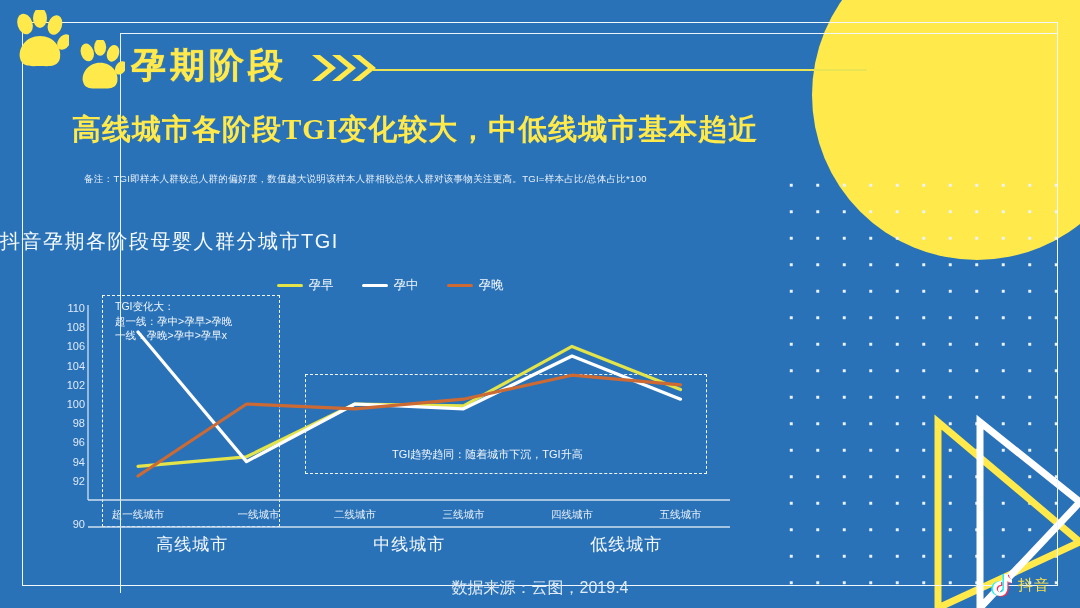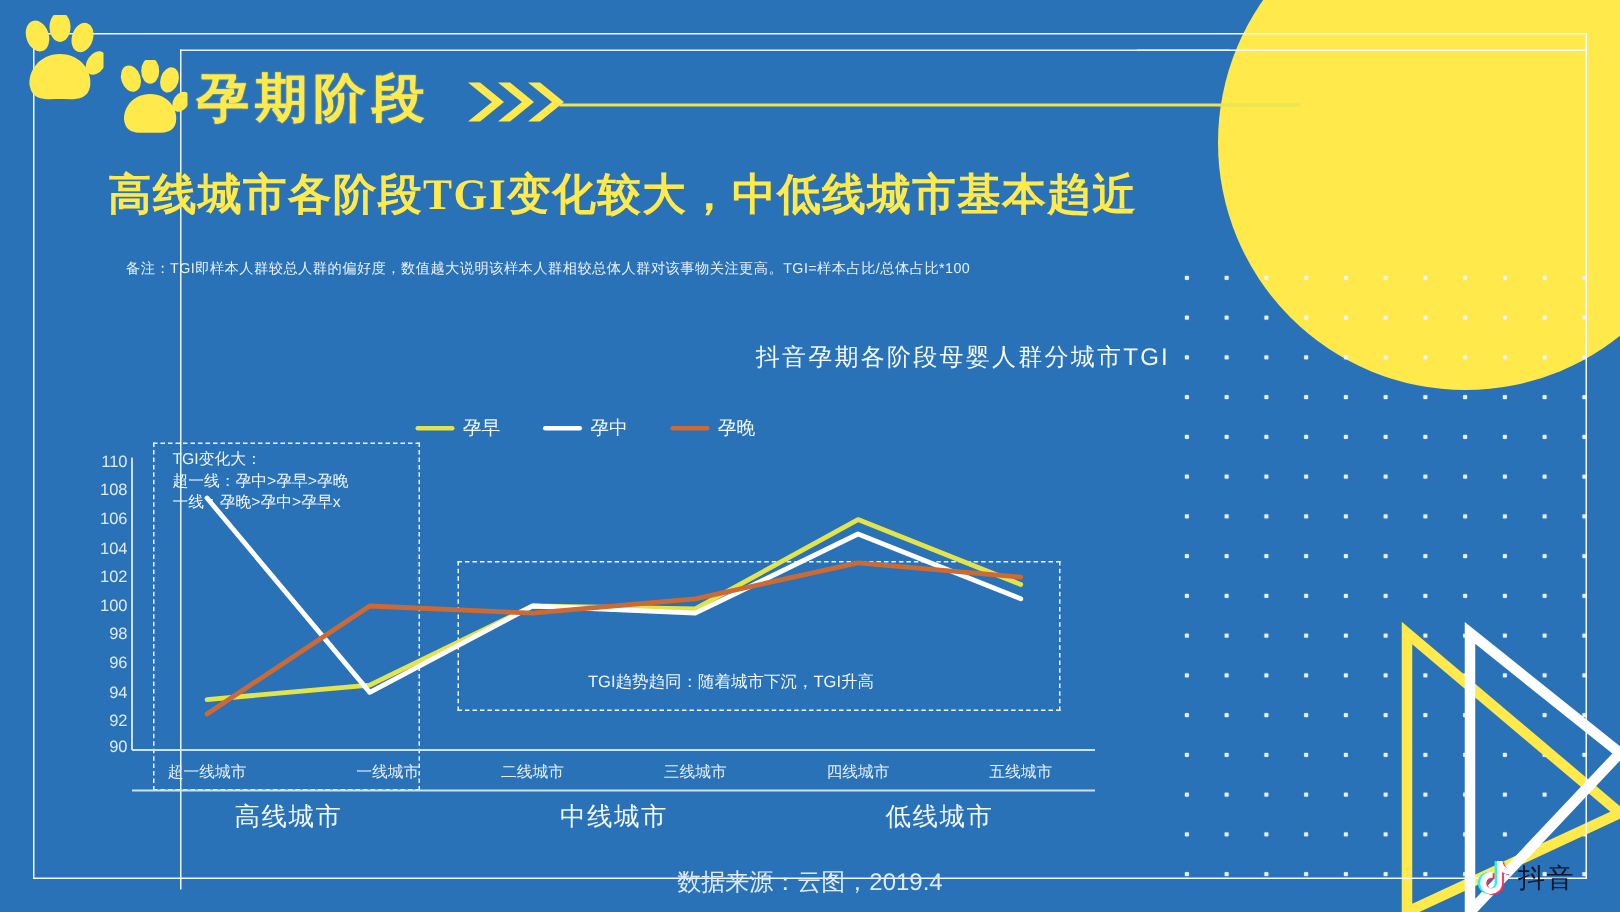--- a/index.html
+++ b/index.html
@@ -65,8 +65,8 @@
 
   
   .chart-title{
-    position:absolute;left:0;top:228px;width:780px;text-align:right;z-index:9;
-    font-size:16px;color:#f4f9fd;letter-spacing:1.5px;
+    position:absolute;left:0;top:228px;width:780px;text-align:left;z-index:9;
+    font-size:20px;color:#f4f9fd;letter-spacing:1.5px;
   }
   .legend{
     position:absolute;left:0;top:277px;width:780px;z-index:9;

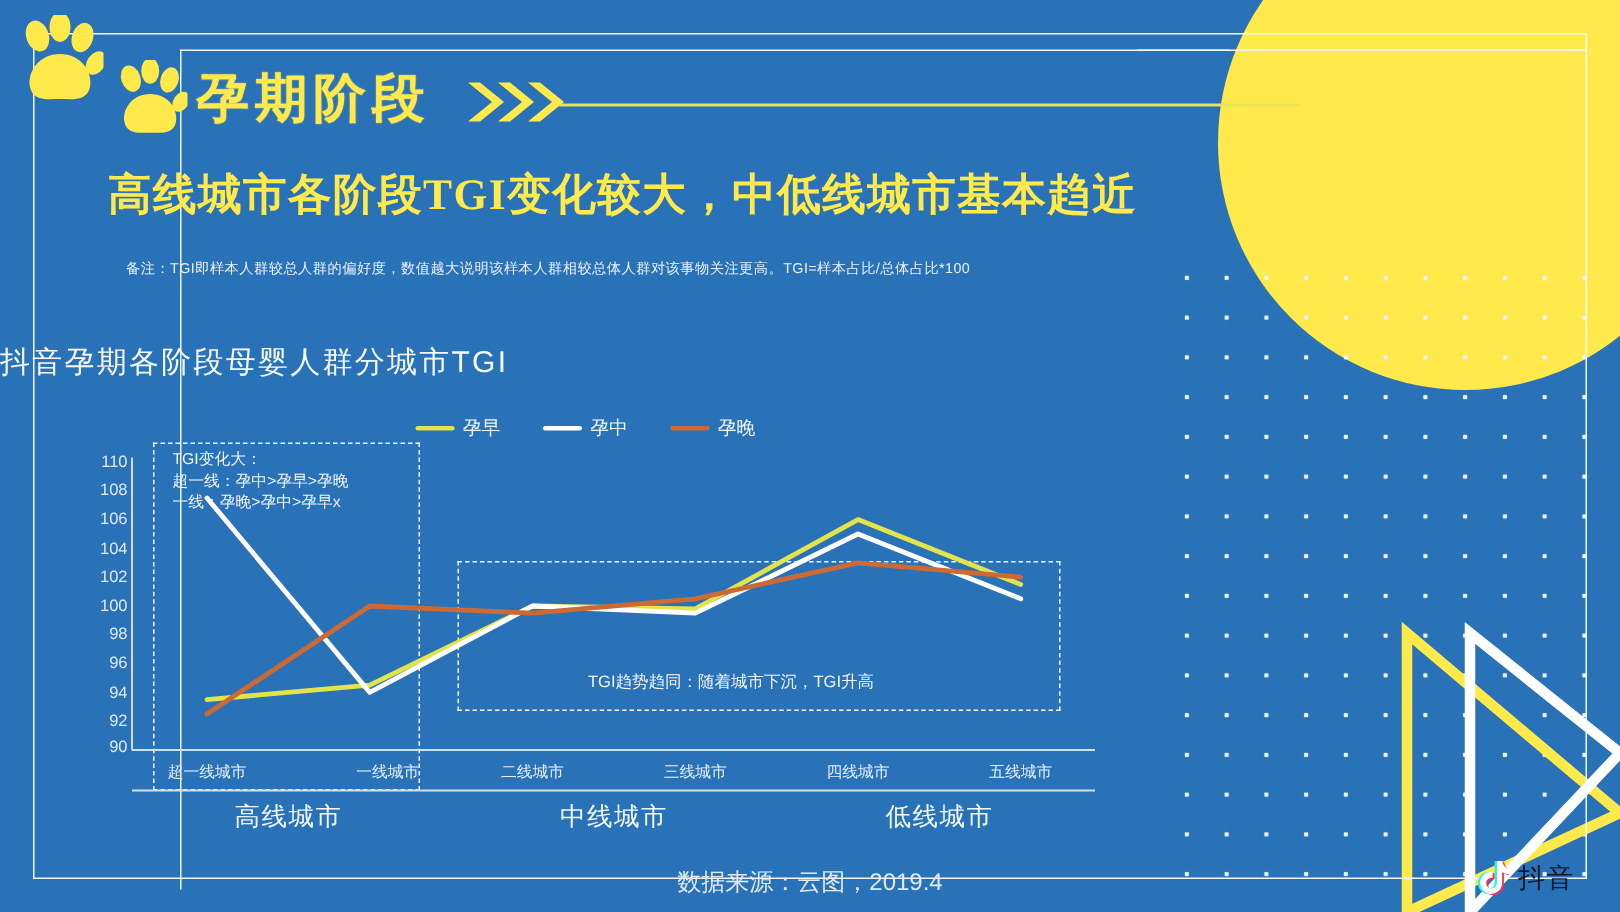--- a/index.html
+++ b/index.html
@@ -196,7 +196,7 @@
     <div class="ytick" style="top: 442.4px;">96</div>
     <div class="ytick" style="top: 461.6px;">94</div>
     <div class="ytick" style="top: 480.8px;">92</div>
-    <div class="ytick" style="top: 498px;">90</div>
+    <div class="ytick" style="top: 524px;">90</div>
   </div>
 
 <svg class="chart-area" viewBox="0 0 1080 608" id="plot">

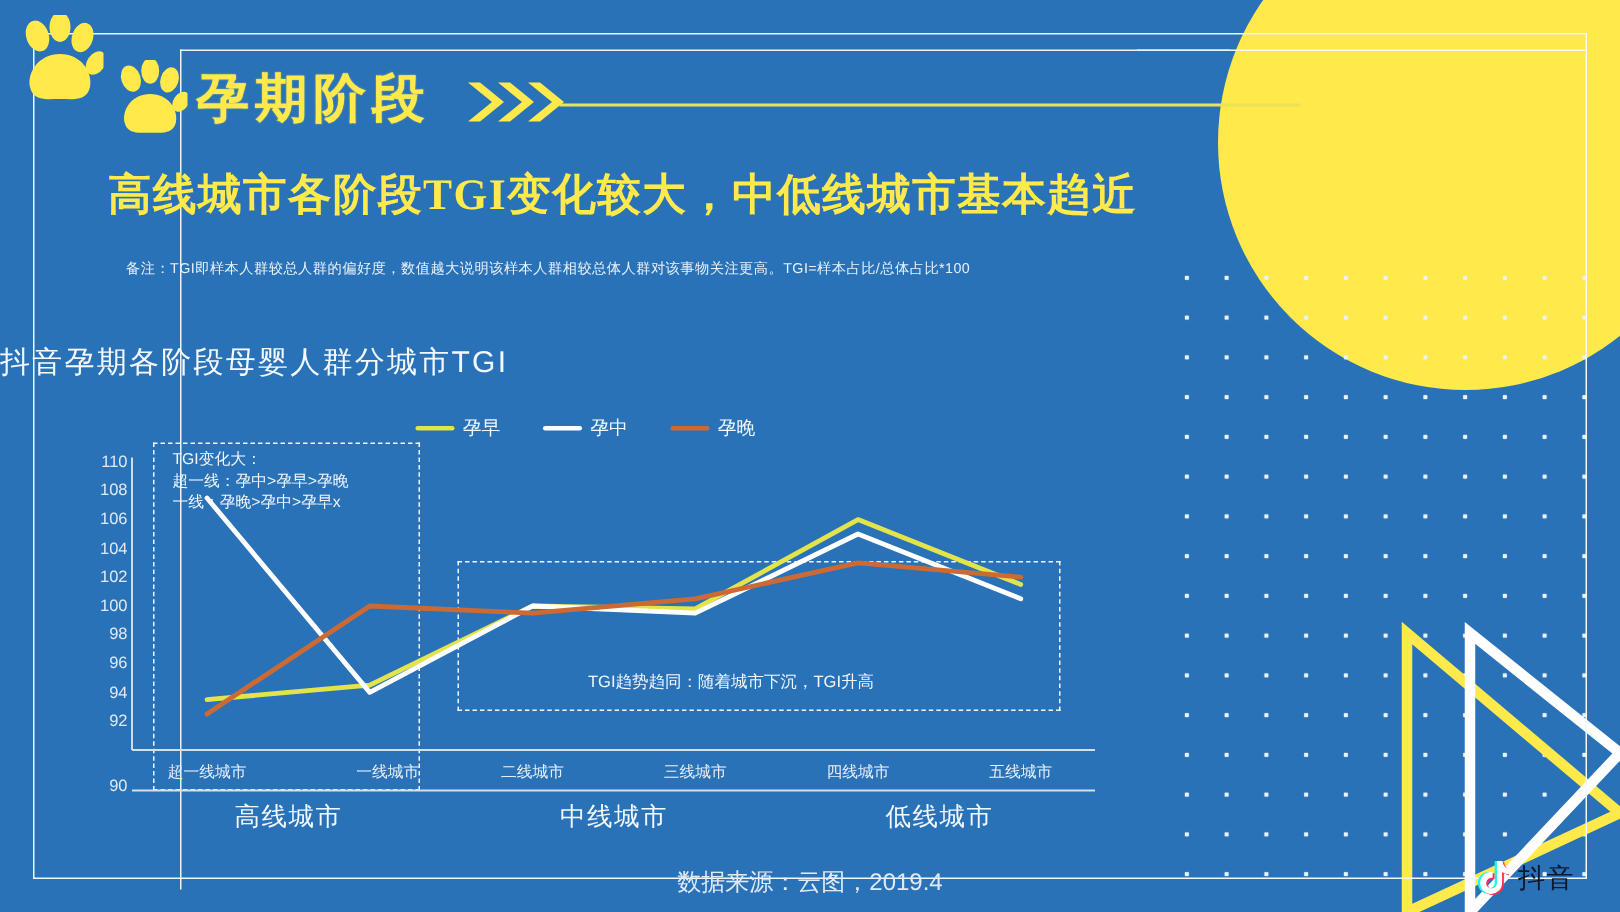--- a/index.html
+++ b/index.html
@@ -111,7 +111,7 @@
     position:absolute;right:30px;top:573px;z-index:10;
     display:flex;align-items:center;gap:6px;
   }
-  .logo-text{font-size:18px;color:#0f172a;letter-spacing:1px;}
+  .logo-text{font-size:15px;color:#fde047;letter-spacing:1px;}
 </style>
 </head>
 <body>

